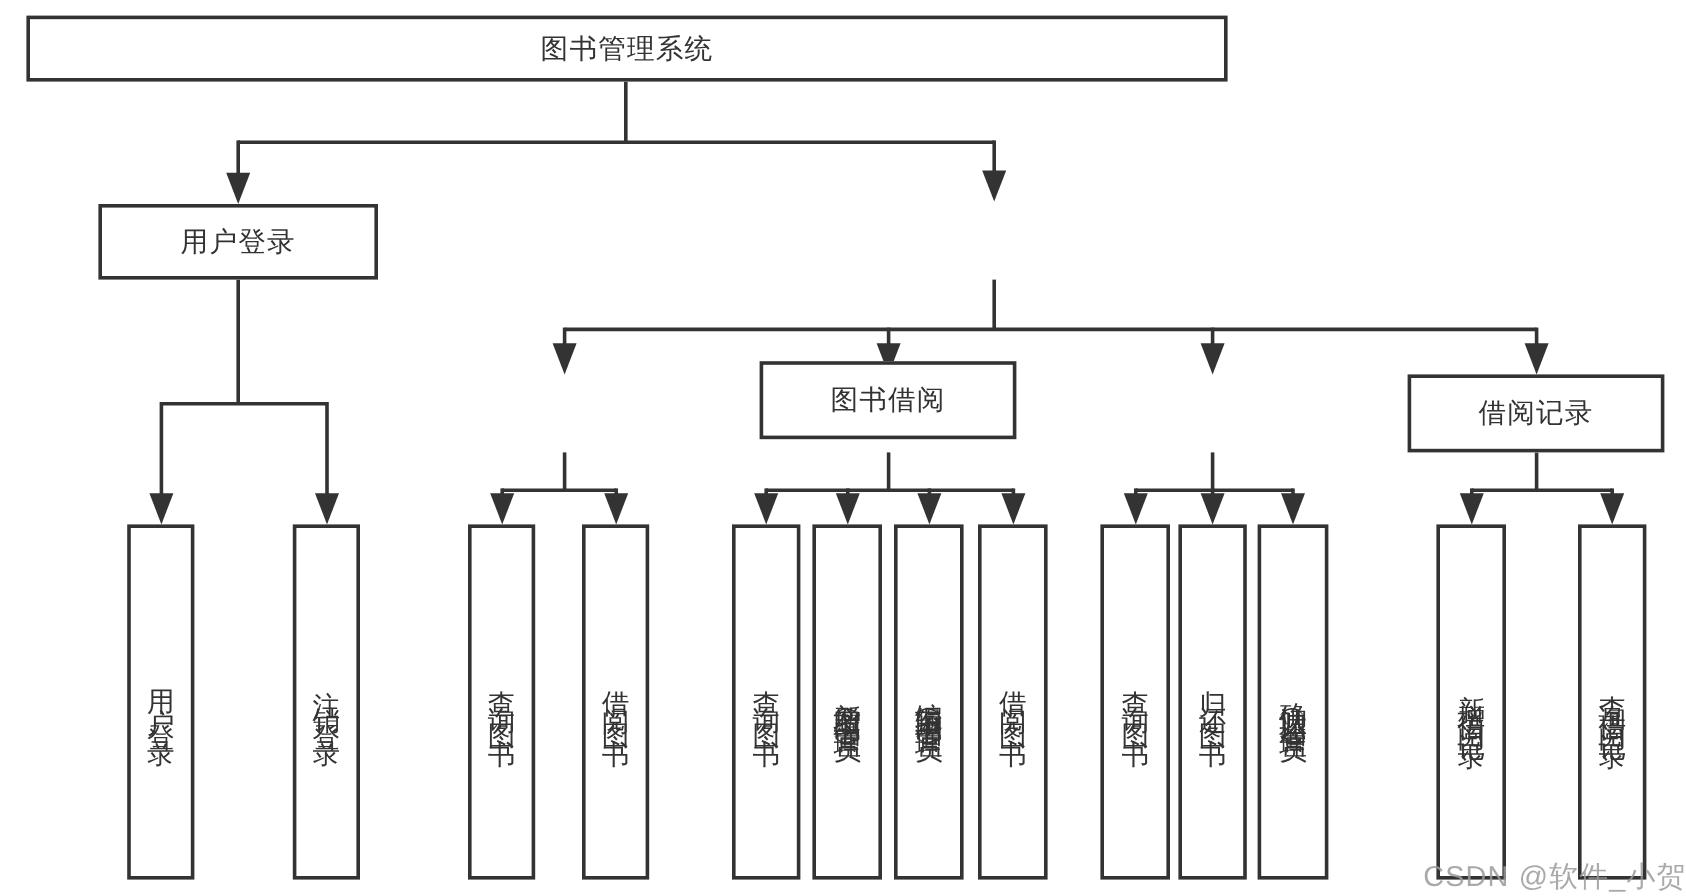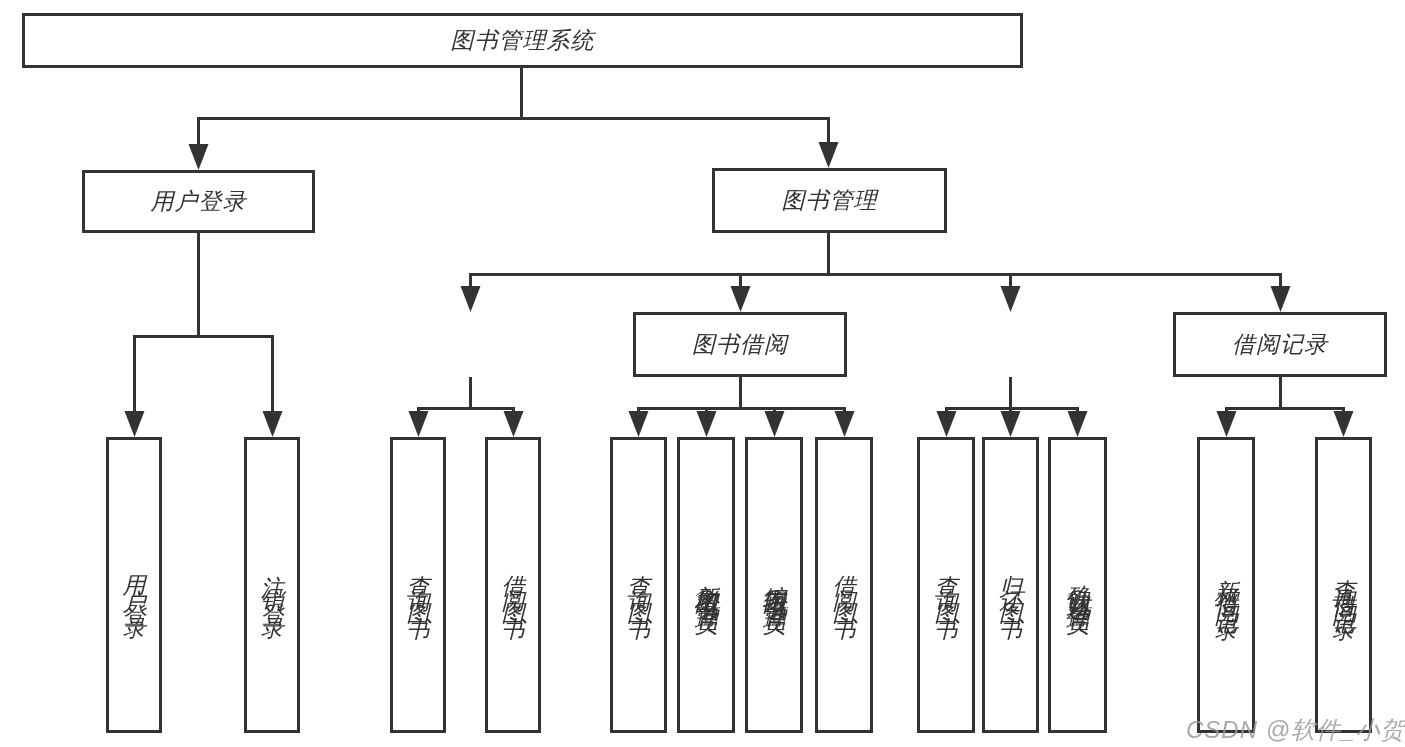--- a/index.html
+++ b/index.html
@@ -10,7 +10,7 @@
     position:relative;
     overflow:hidden;
   }
-  #canvas{position:absolute;left:0;top:0;width:1215px;height:747px;font-style:italic;}
+  #canvas{position:absolute;left:0;top:0;width:1215px;height:747px;}
   .node{
     position:absolute;
     box-sizing:border-box;

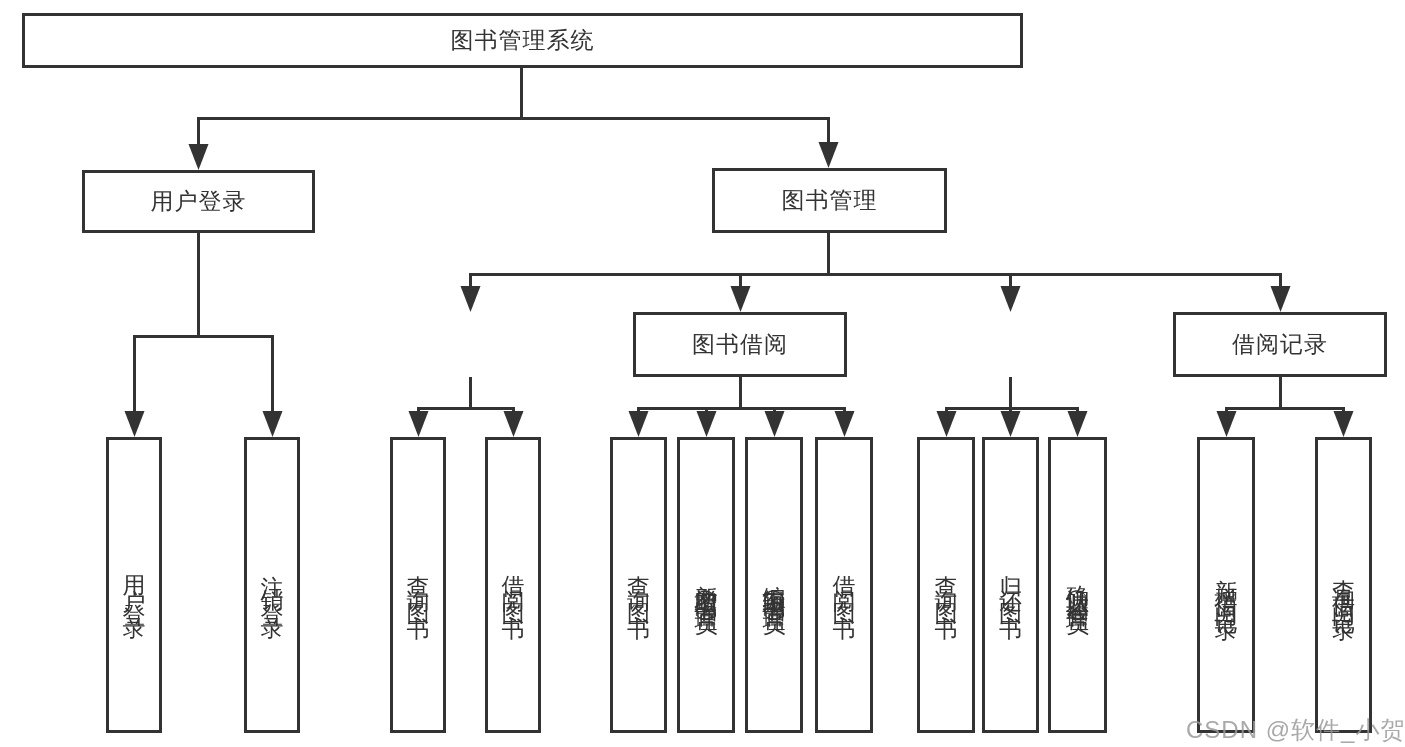--- a/index.html
+++ b/index.html
@@ -138,9 +138,6 @@
   <div class="node" style="left:82px;top:170px;width:233px;height:63px;">
     <span>用户登录</span>
   </div>
-  <div class="node" style="left:712px;top:168px;width:235px;height:65px;">
-    <span>图书管理</span>
-  </div>
 
   <div class="node" style="left:633px;top:312px;width:214px;height:65px;">
     <span>图书借阅</span>

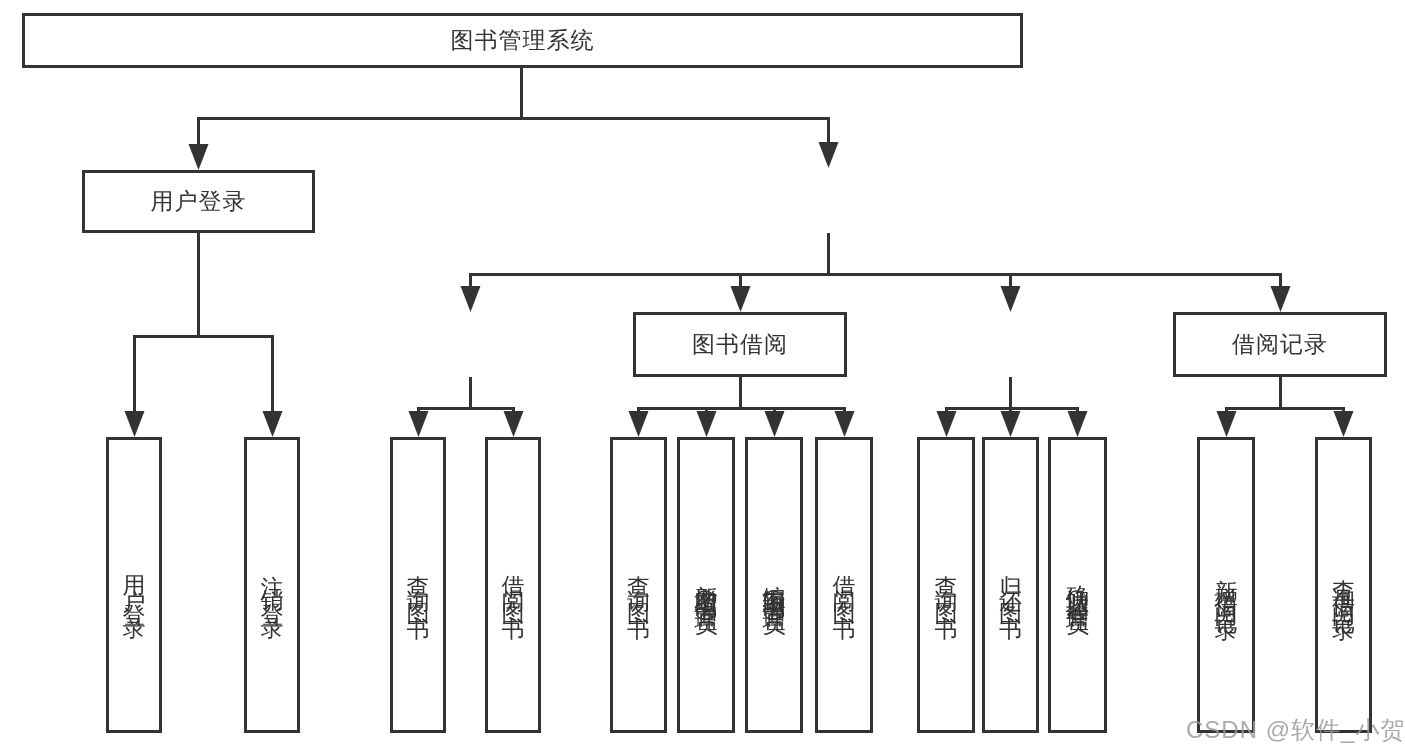--- a/index.html
+++ b/index.html
@@ -139,7 +139,7 @@
     <span>用户登录</span>
   </div>
 
-  <div class="node" style="left:633px;top:312px;width:214px;height:65px;">
+  <div class="node" style="left:633px;top:301px;width:214px;height:65px;">
     <span>图书借阅</span>
   </div>
   <div class="node" style="left:1173px;top:312px;width:214px;height:65px;">

